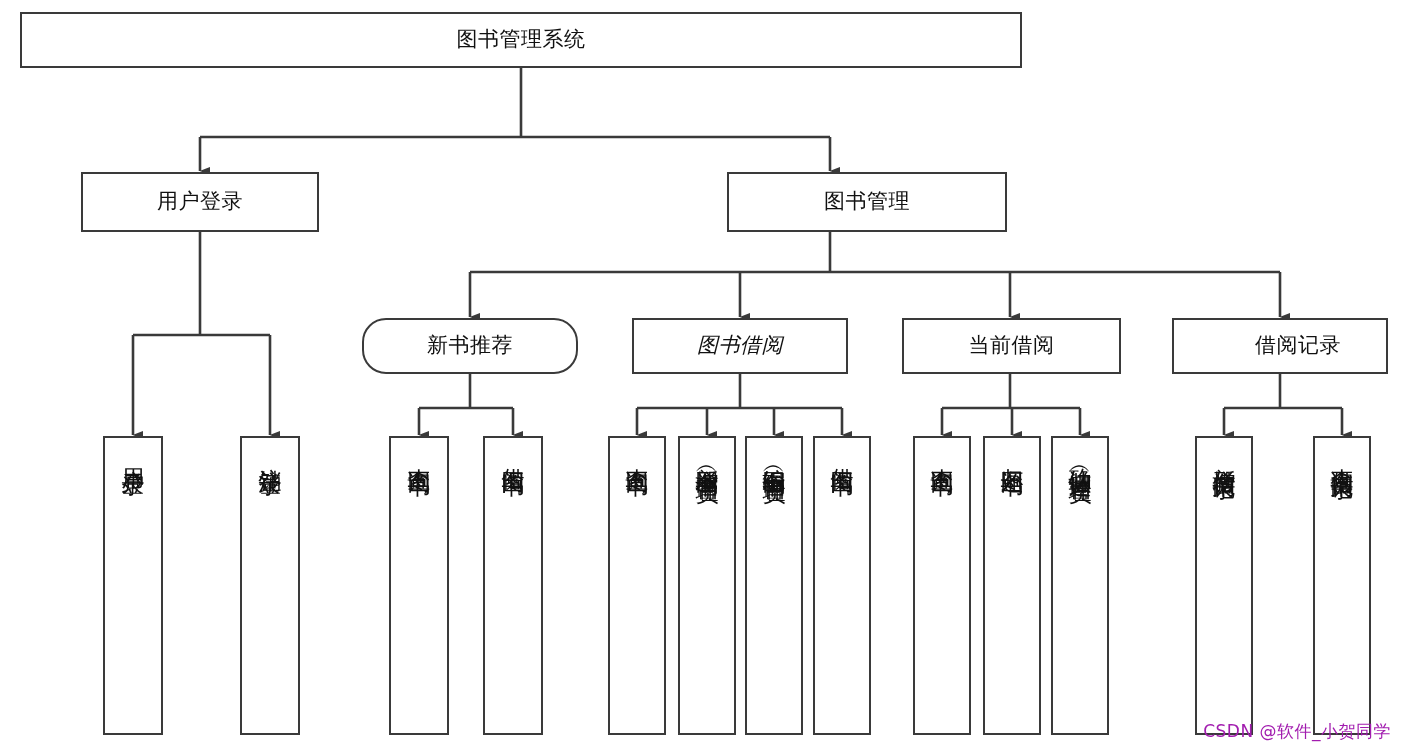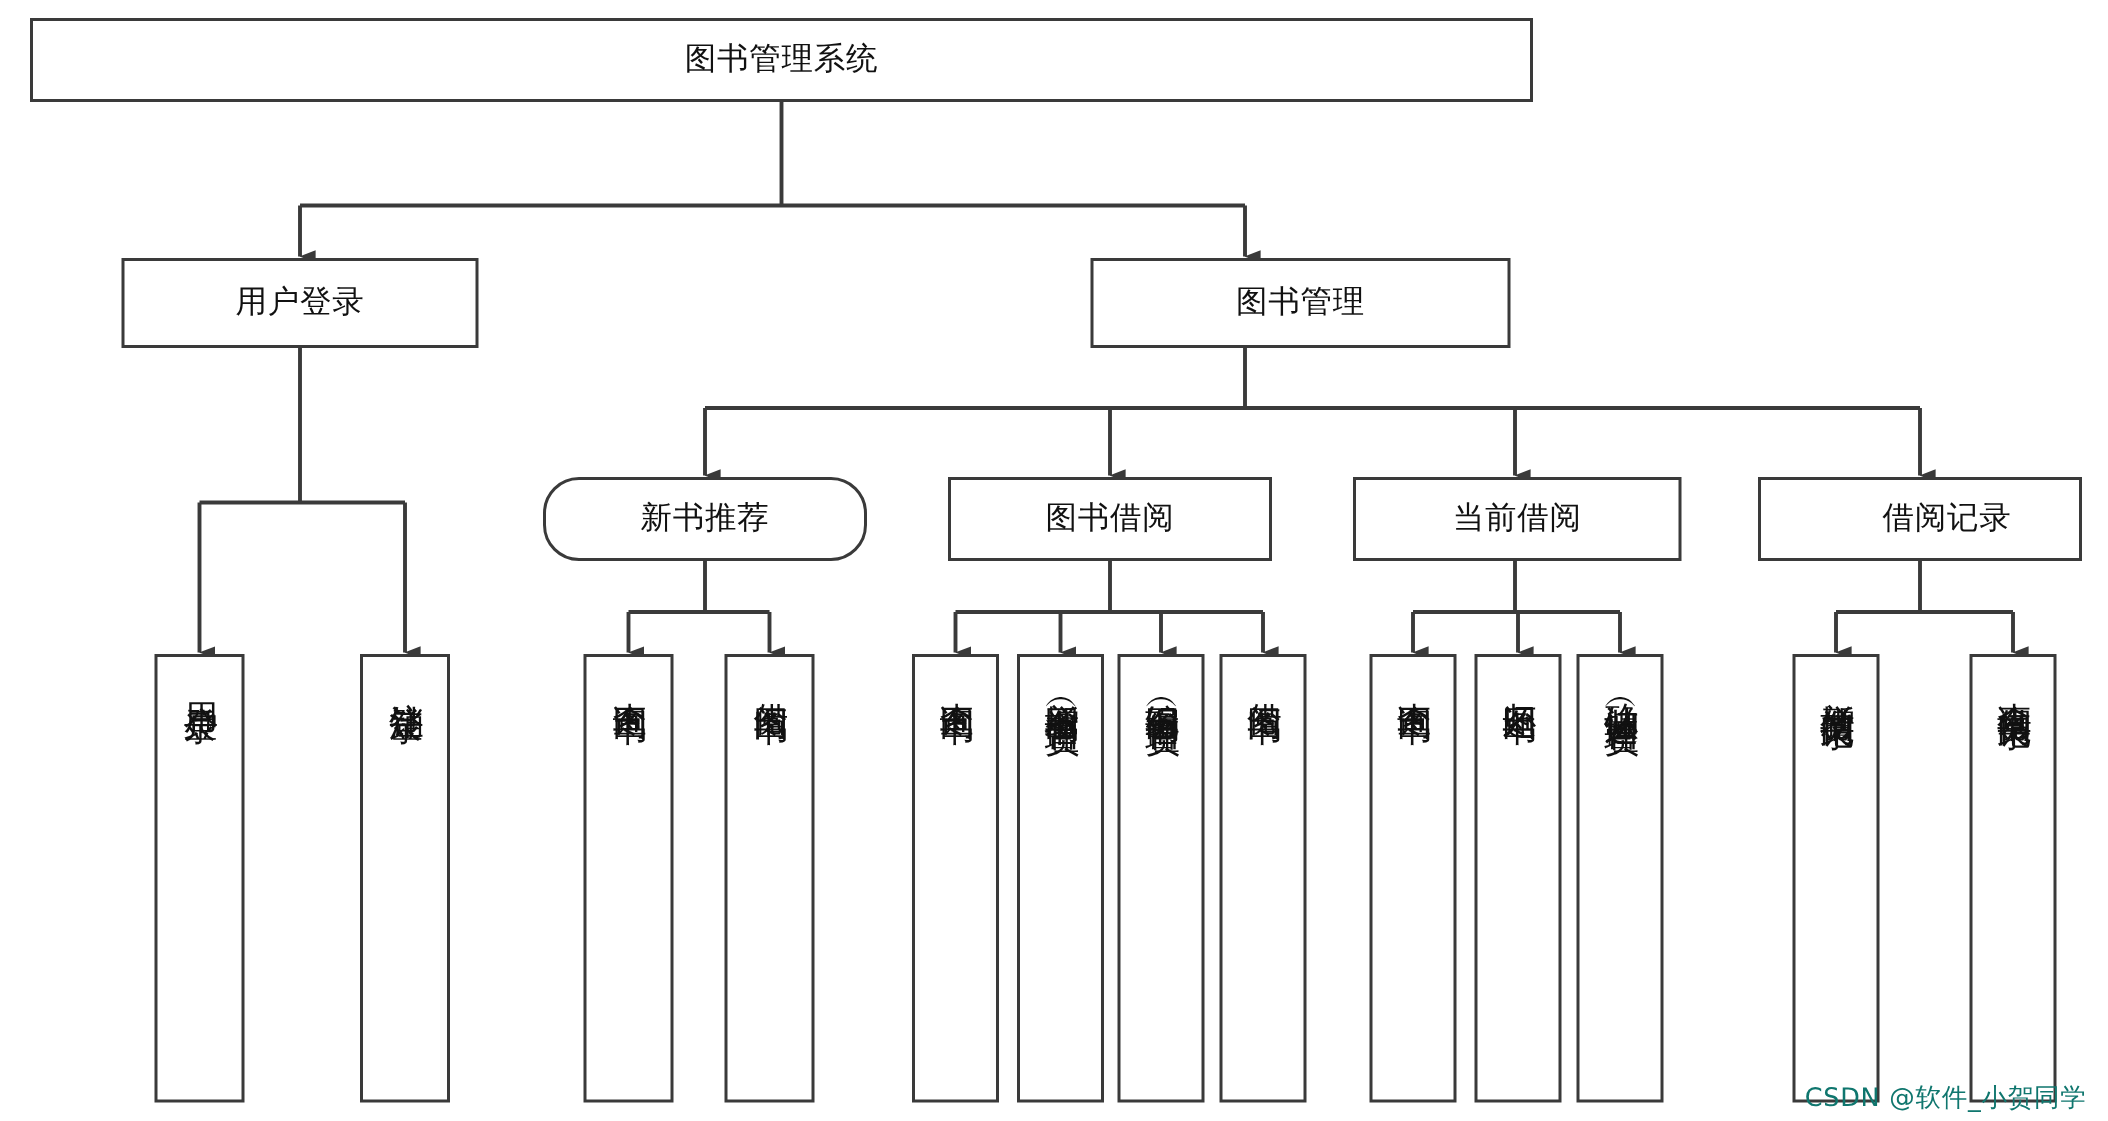--- a/index.html
+++ b/index.html
@@ -130,7 +130,7 @@
       <div class="node horiz" style="left: 362px; top: 318px; width: 216px; height: 56px; border-radius: 24px;">
         <span class="label">新书推荐</span>
       </div>
-      <div class="node horiz" style="left: 632px; top: 318px; width: 216px; height: 56px;">
+      <div class="node horiz" style="left: 632px; top: 318px; width: 216px; height: 56px; font-style: italic;">
         <span class="label">图书借阅</span>
       </div>
       <div class="node horiz" style="left: 902px; top: 318px; width: 219px; height: 56px;">

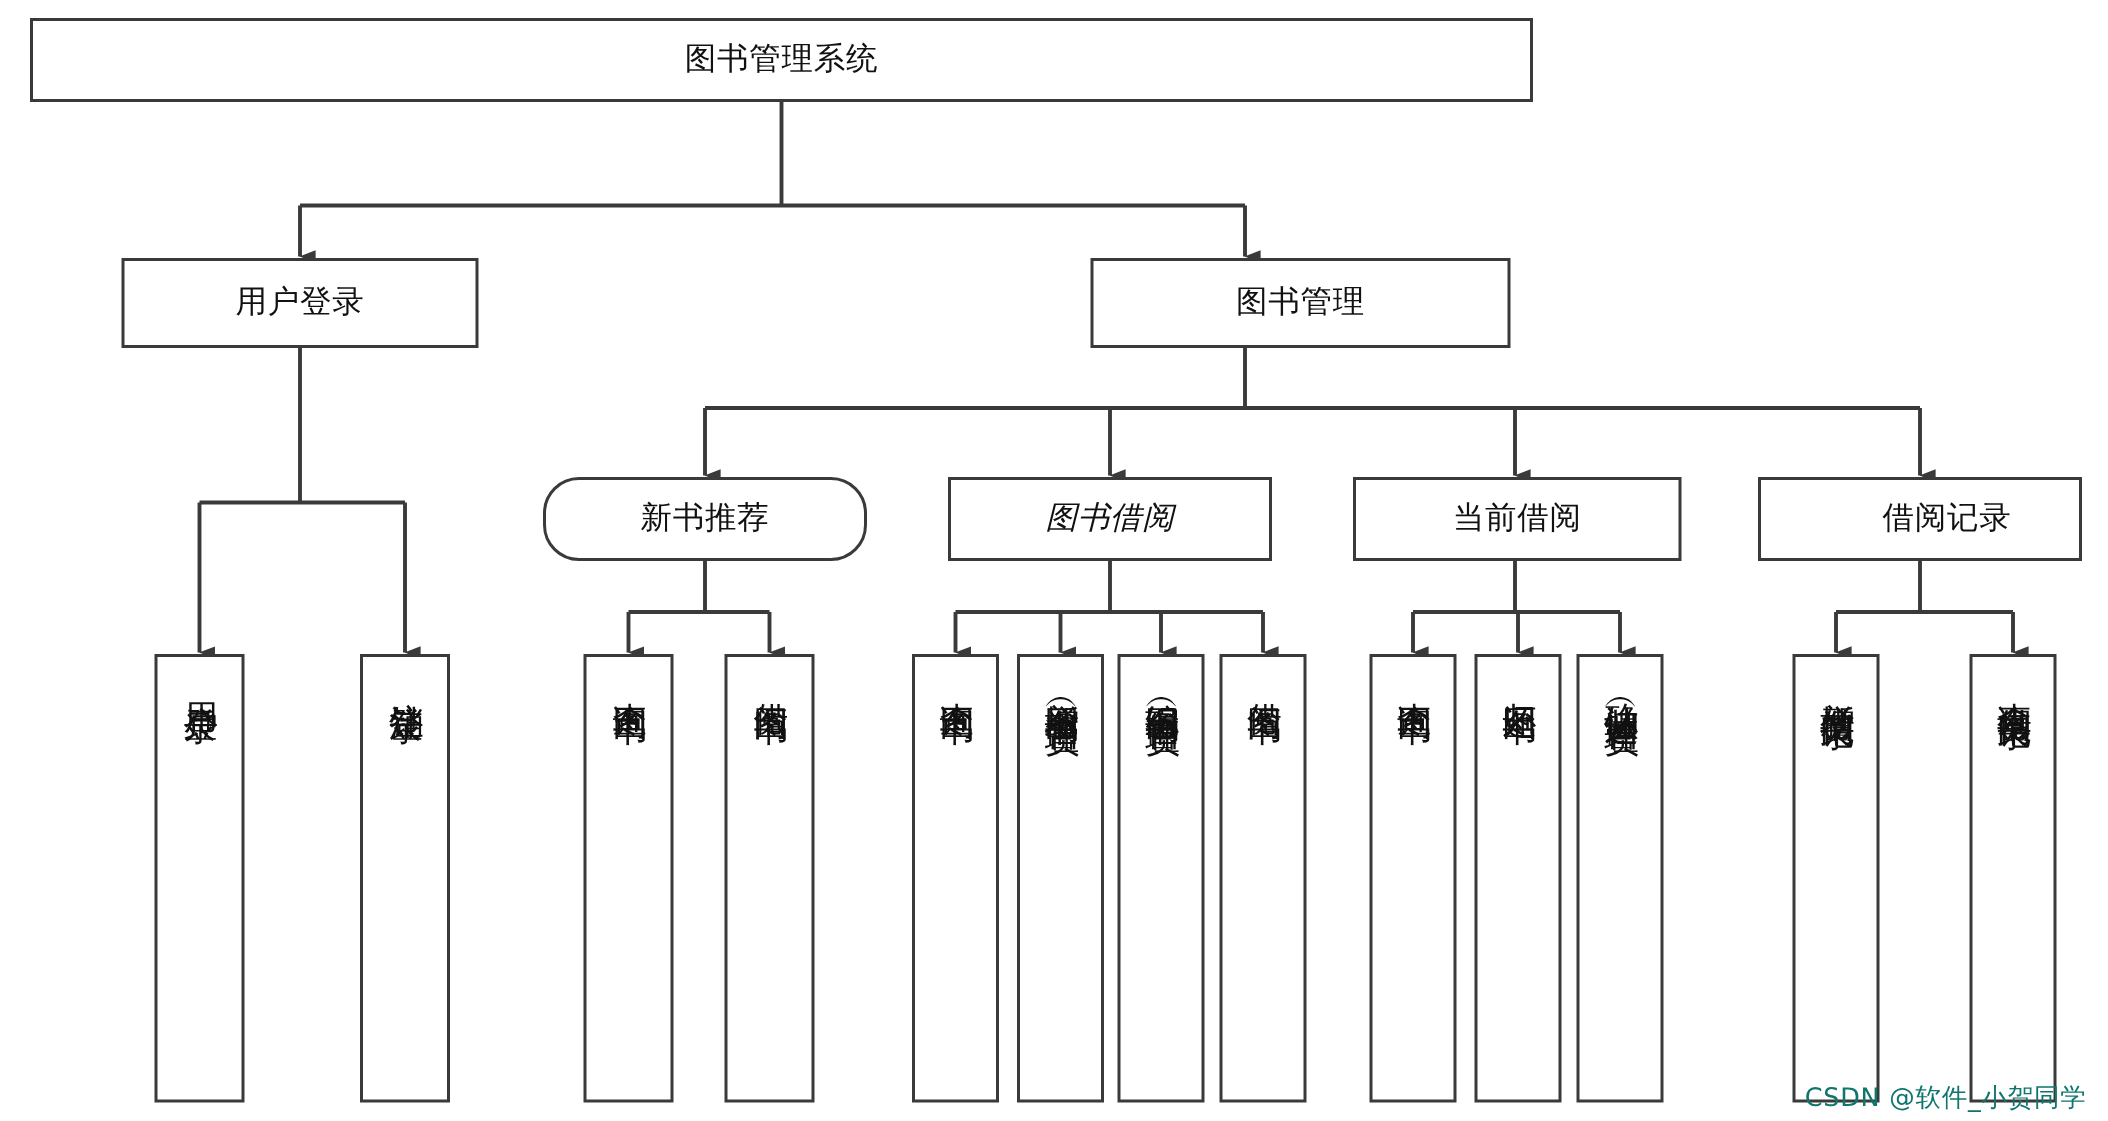--- a/index.html
+++ b/index.html
@@ -63,7 +63,7 @@
     right: 14px;
     bottom: 4px;
     font-size: 17px;
-    color: #0f766e;
+    color: #a21caf;
     letter-spacing: 0.5px;
     white-space: nowrap;
     user-select: none;

